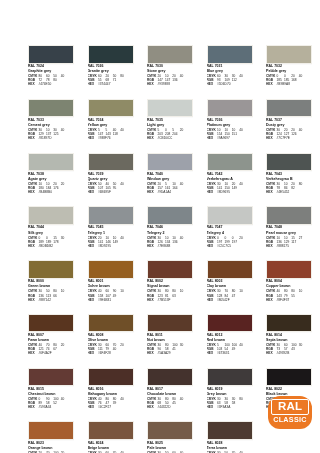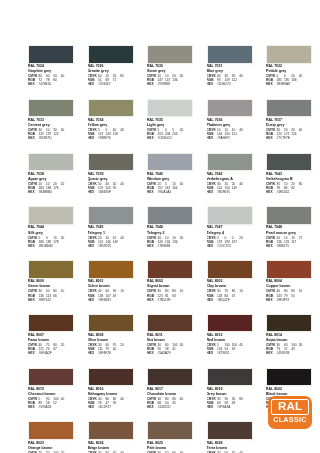--- a/index.html
+++ b/index.html
@@ -93,7 +93,7 @@
     width: 44px;
     height: 33px;
     background: #ec7823;
-    border-radius: 7px;
+    border-radius: 12px;
     box-sizing: border-box;
     padding: 2.5px 3px;
   }

